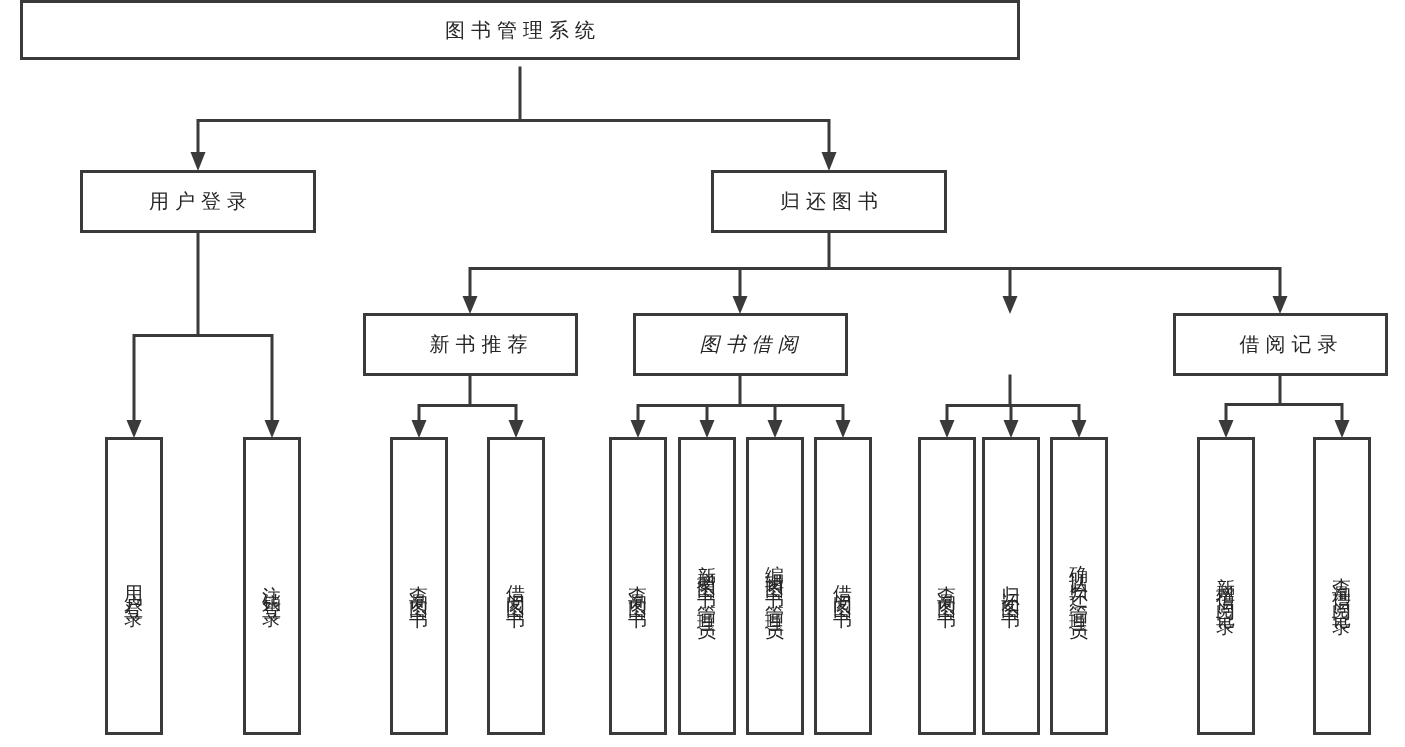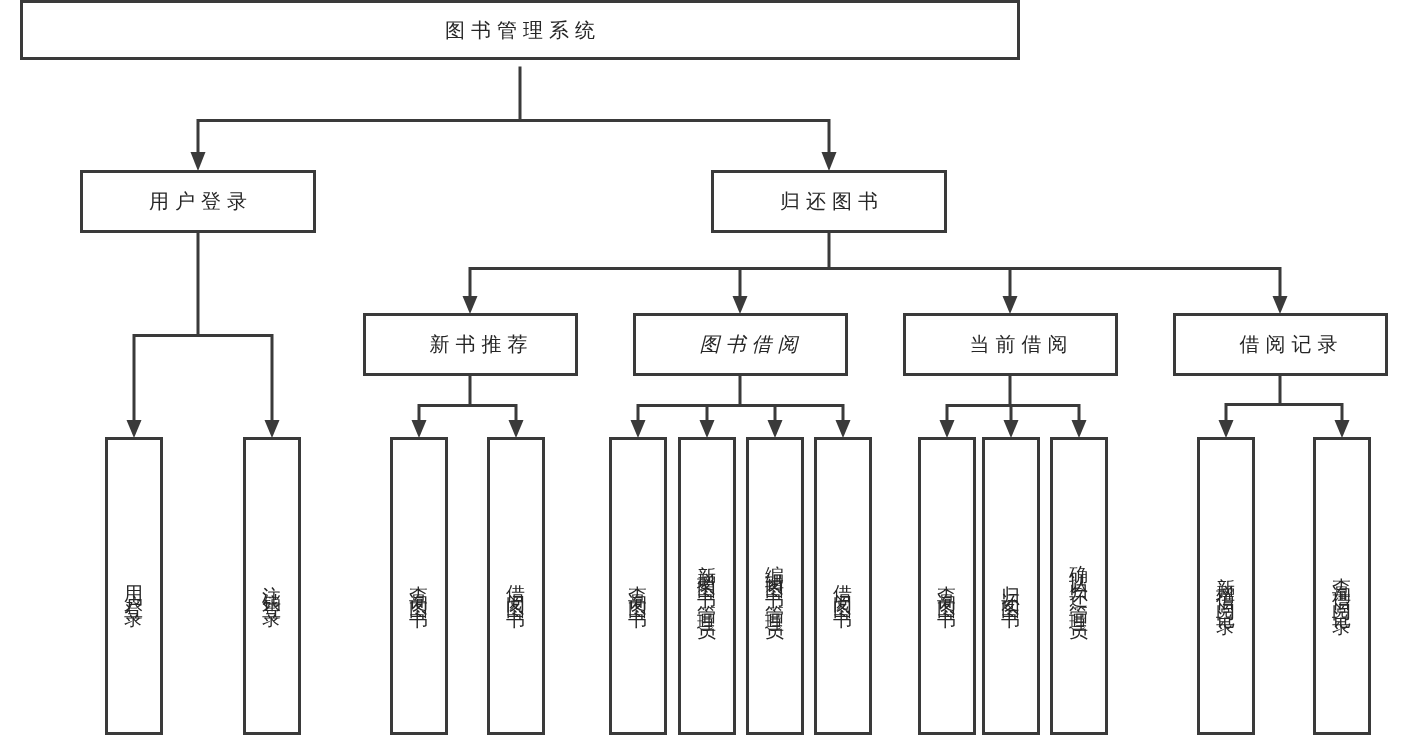--- a/index.html
+++ b/index.html
@@ -120,9 +120,6 @@
   <div class="box n-l3 m2">
     <span class="hlabel">图书借阅</span>
   </div>
-  <div class="box n-l3 m3">
-    <span class="hlabel">当前借阅</span>
-  </div>
   <div class="box n-l3 m4">
     <span class="hlabel">借阅记录</span>
   </div>

